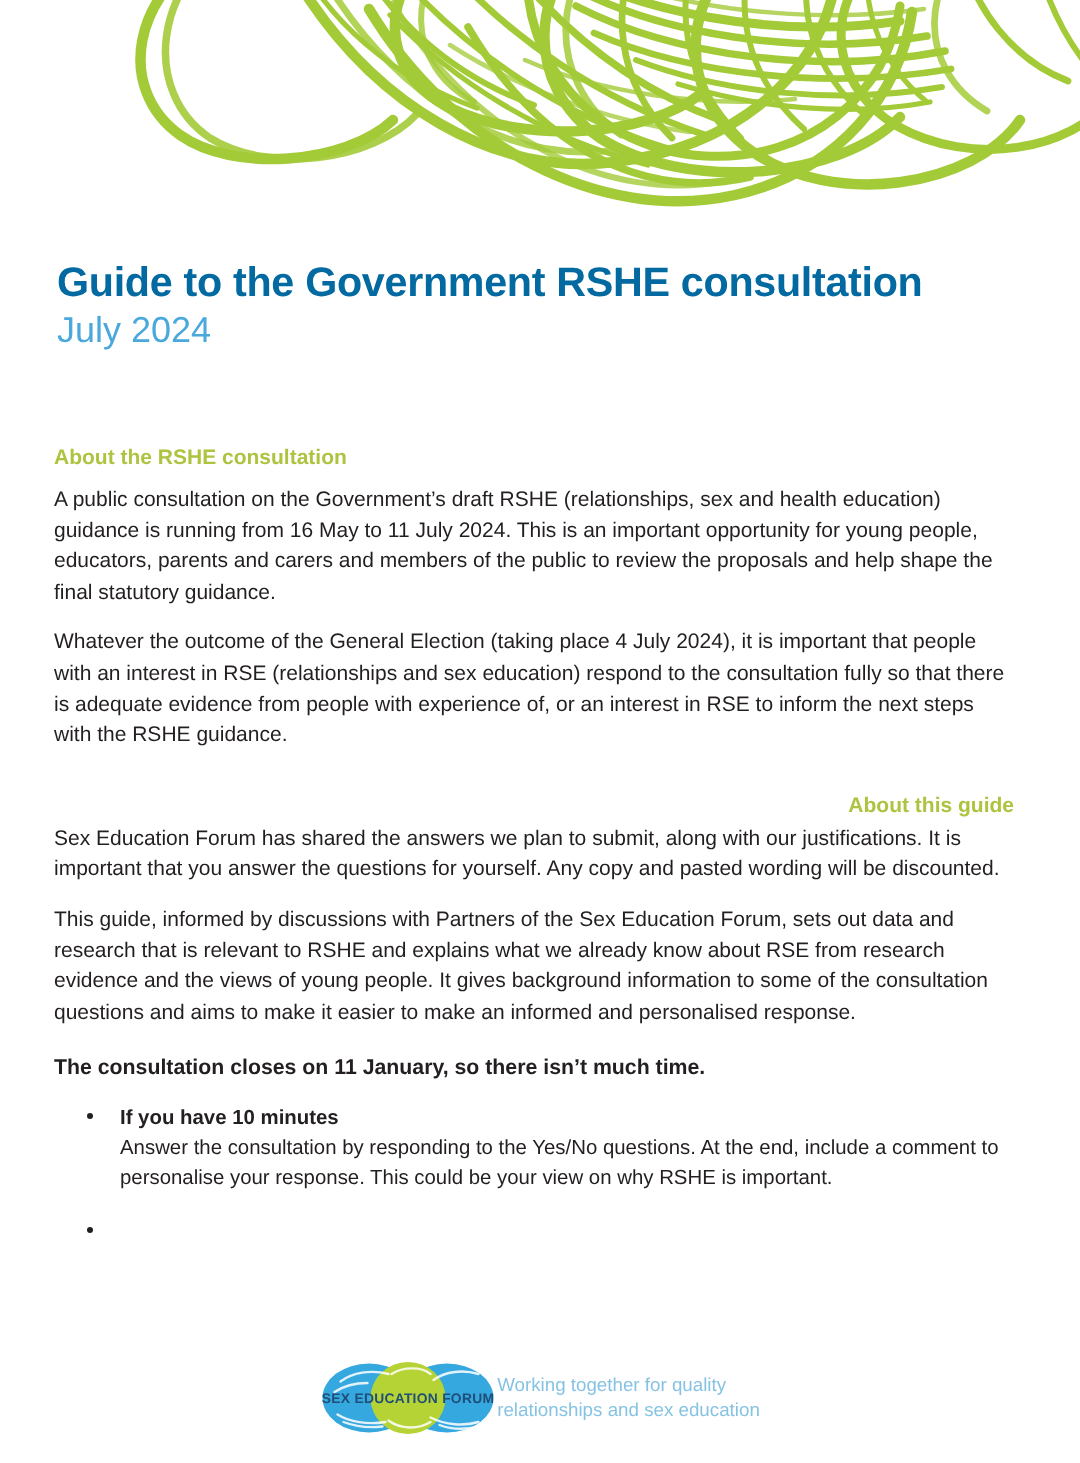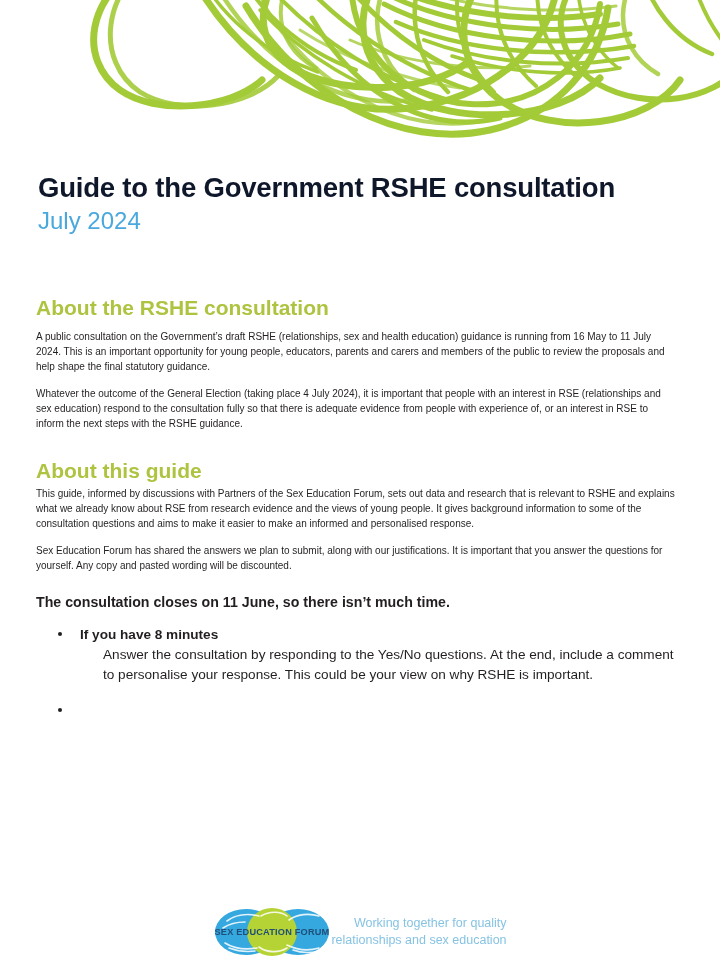--- a/index.html
+++ b/index.html
@@ -41,7 +41,7 @@
   .doc-title {
     font-size: 27.5px;
     font-weight: bold;
-    color: #0f172a;
+    color: #0369a1;
     letter-spacing: -0.2px;
     line-height: 1.18;
     margin: 0;

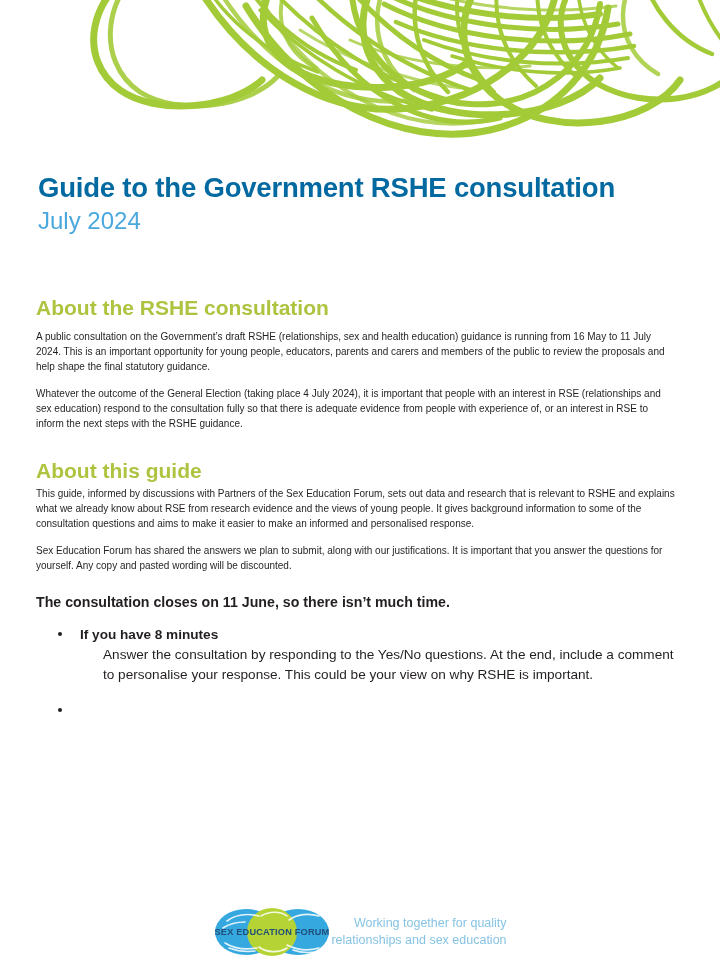--- a/index.html
+++ b/index.html
@@ -63,7 +63,7 @@
     width: 640px;
   }
   .section-heading {
-    font-size: 21px;
+    font-size: 14px;
     font-weight: bold;
     color: #aec33f;
     margin: 0 0 10px 0;

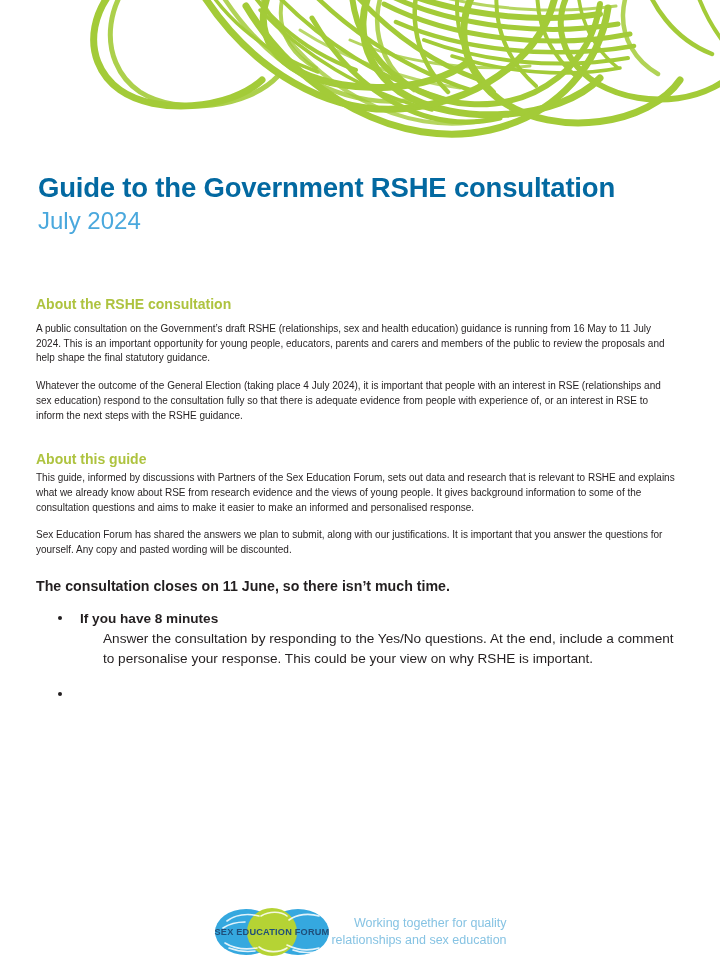--- a/index.html
+++ b/index.html
@@ -76,7 +76,7 @@
     margin-top: 28px;
   }
   p.body {
-    font-size: 10px;
+    font-size: 14px;
     line-height: 1.47;
     margin: 0 0 13px 0;
     color: #231f20;

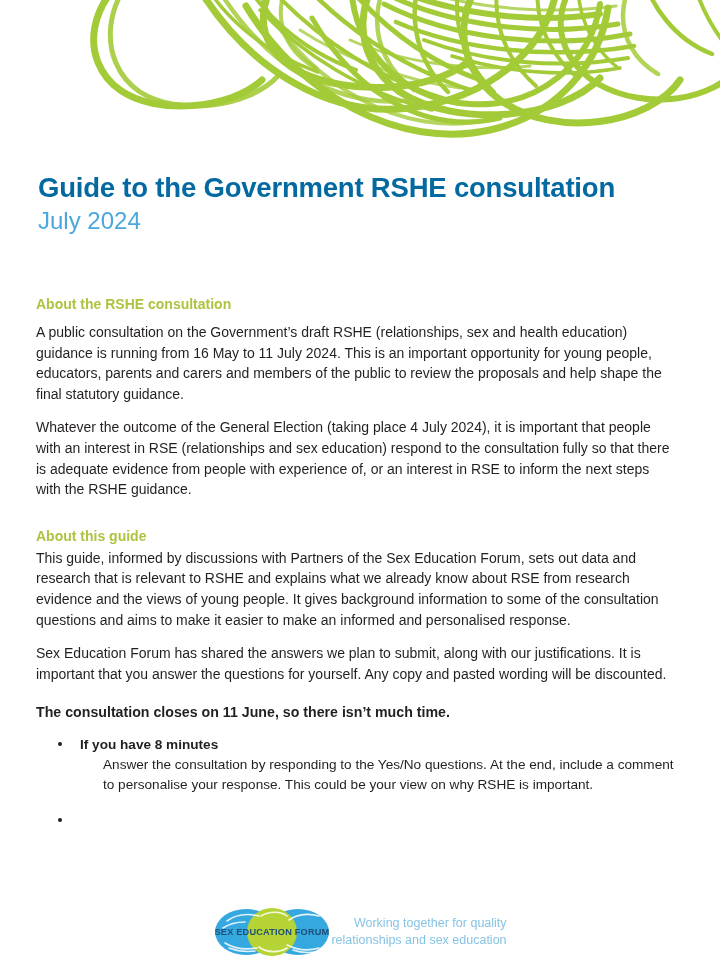--- a/index.html
+++ b/index.html
@@ -71,6 +71,7 @@
   }
   .section-heading.tight {
     margin-bottom: 4px;
+    text-align: right;
   }
   .gap-before {
     margin-top: 28px;

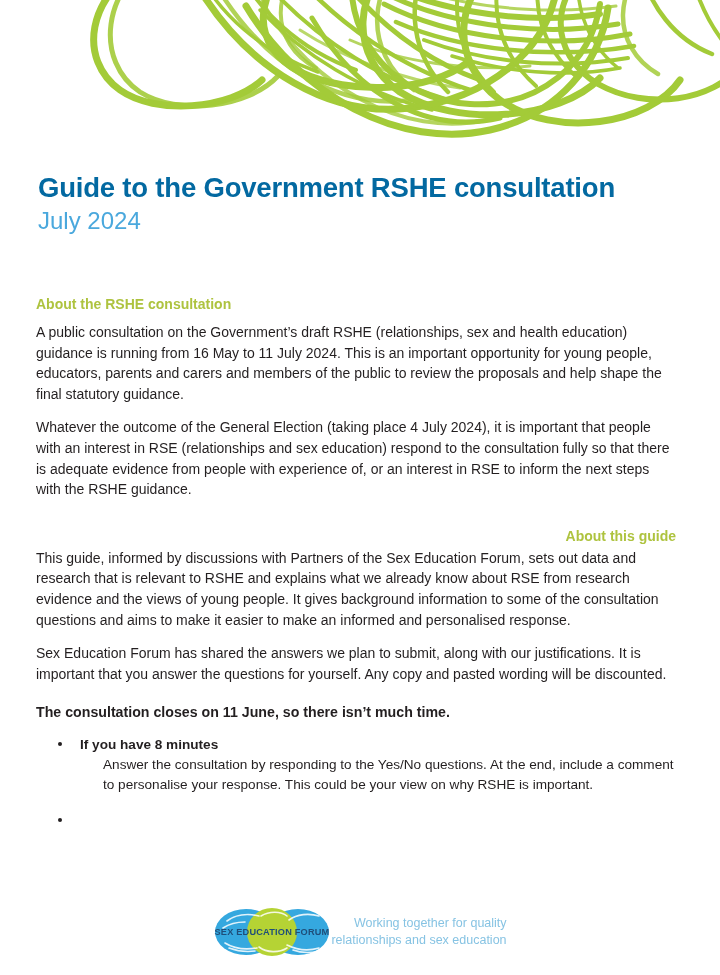--- a/index.html
+++ b/index.html
@@ -227,8 +227,8 @@
 
   <section class="gap-before">
     <h2 class="section-heading tight">About this guide</h2>
+    <p class="body">Sex Education Forum has shared the answers we plan to submit, along with our justifications. It is important that you answer the questions for yourself. Any copy and pasted wording will be discounted.</p>
     <p class="body">This guide, informed by discussions with Partners of the Sex Education Forum, sets out data and research that is relevant to RSHE and explains what we already know about RSE from research evidence and the views of young people. It gives background information to some of the consultation questions and aims to make it easier to make an informed and personalised response.</p>
-    <p class="body">Sex Education Forum has shared the answers we plan to submit, along with our justifications. It is important that you answer the questions for yourself. Any copy and pasted wording will be discounted.</p>
     <p class="body bold">The consultation closes on 11 June, so there isn’t much time.</p>
 
     <ul class="bullets">

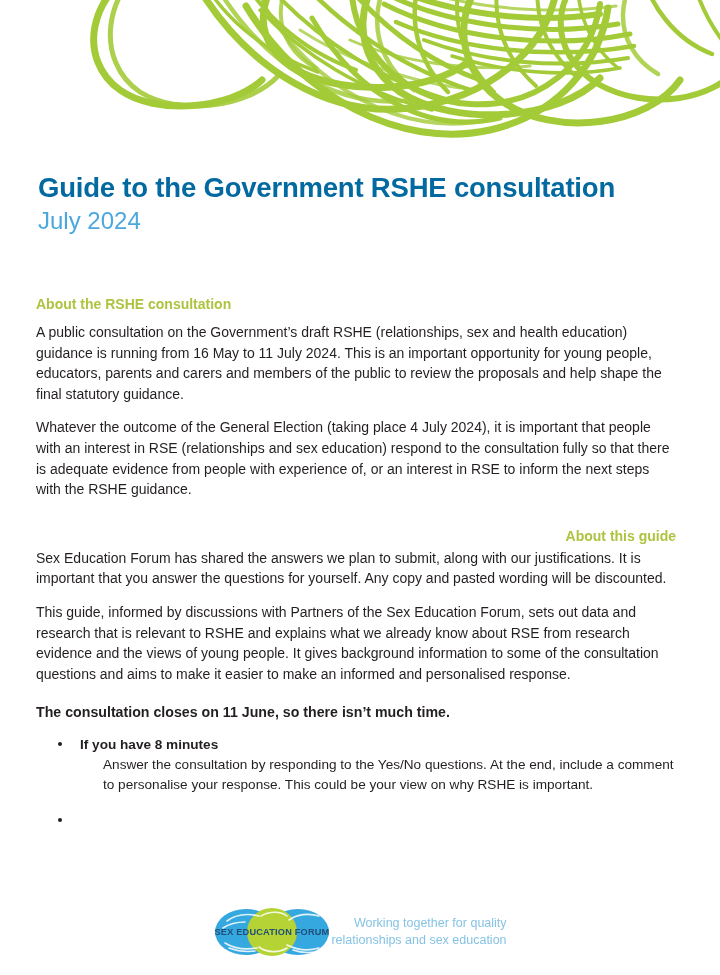--- a/index.html
+++ b/index.html
@@ -229,7 +229,7 @@
     <h2 class="section-heading tight">About this guide</h2>
     <p class="body">Sex Education Forum has shared the answers we plan to submit, along with our justifications. It is important that you answer the questions for yourself. Any copy and pasted wording will be discounted.</p>
     <p class="body">This guide, informed by discussions with Partners of the Sex Education Forum, sets out data and research that is relevant to RSHE and explains what we already know about RSE from research evidence and the views of young people. It gives background information to some of the consultation questions and aims to make it easier to make an informed and personalised response.</p>
-    <p class="body bold">The consultation closes on 11 June, so there isn’t much time.</p>
+    <p class="body bold">The consultation closes on 11 January, so there isn’t much time.</p>
 
     <ul class="bullets">
       <li>

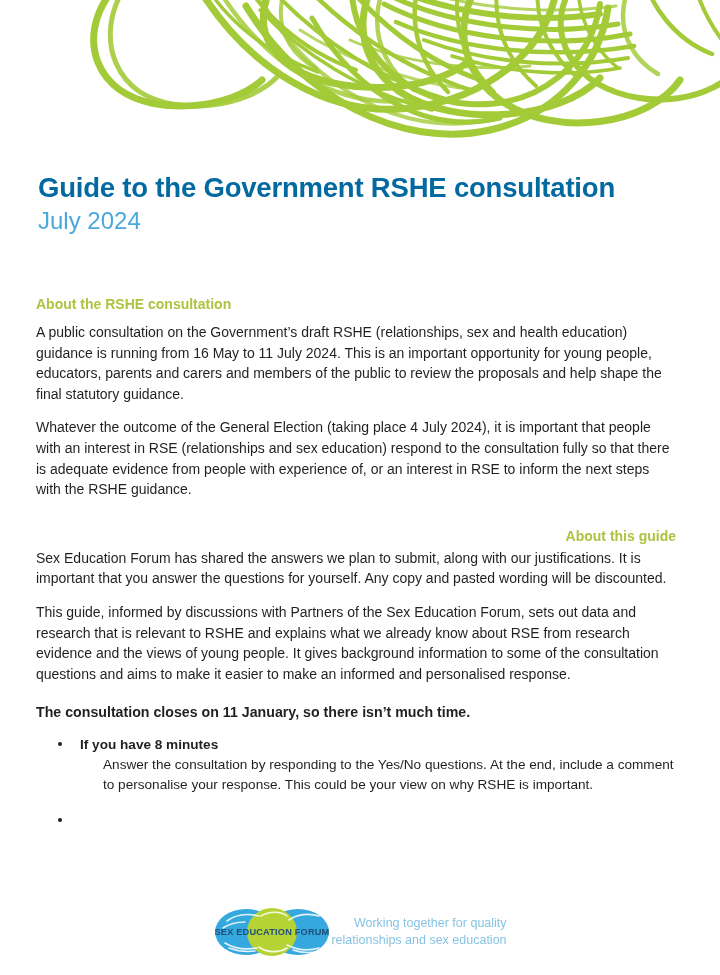--- a/index.html
+++ b/index.html
@@ -234,7 +234,7 @@
     <ul class="bullets">
       <li>
         <span class="dot"></span>
-        <span class="bullet-title">If you have 8 minutes</span>
+        <span class="bullet-title">If you have 10 minutes</span>
         <span class="bullet-text">Answer the consultation by responding to the Yes/No questions. At the end, include a comment to personalise your response. This could be your view on why RSHE is important.</span>
       </li>
       <li>

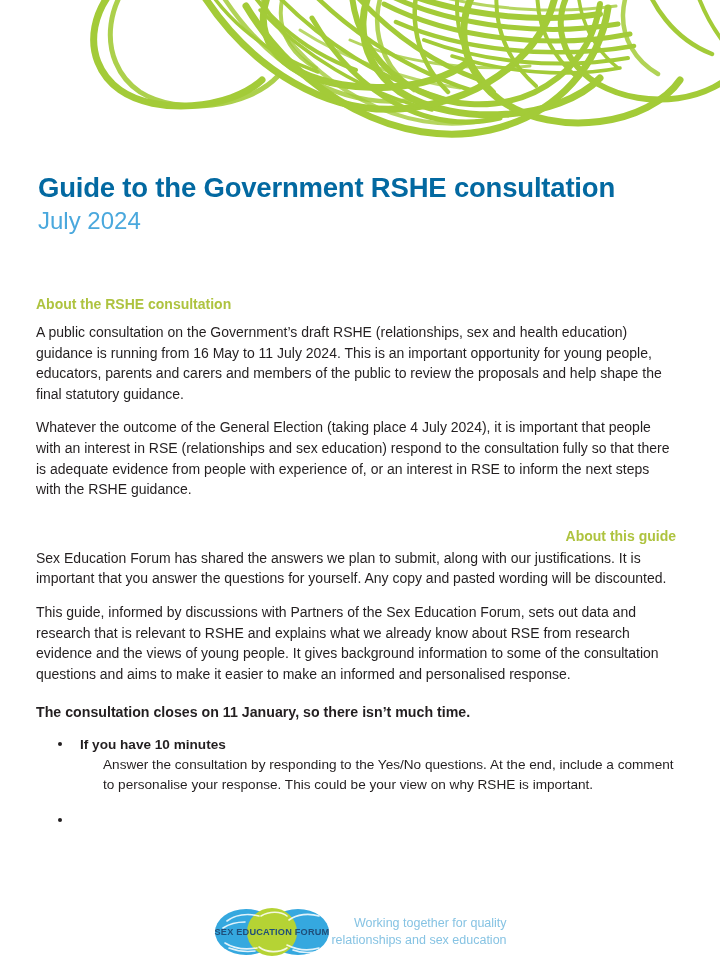--- a/index.html
+++ b/index.html
@@ -129,7 +129,6 @@
     font-weight: normal;
     line-height: 1.47;
     color: #231f20;
-    margin-left: 23px;
   }
 
   

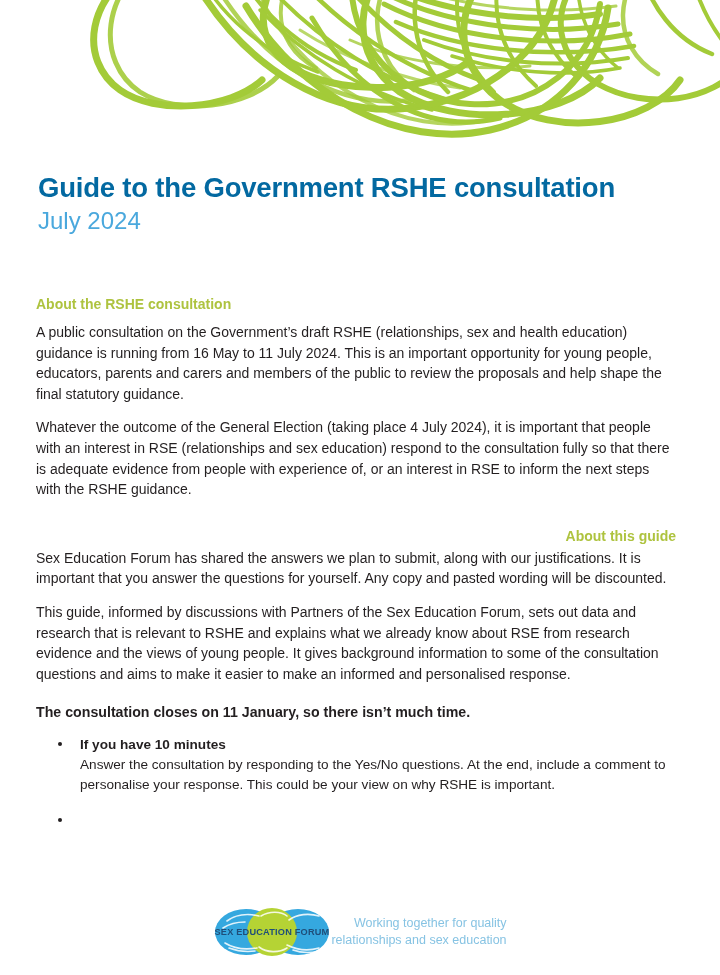--- a/index.html
+++ b/index.html
@@ -155,7 +155,6 @@
     color: #86c3e3;
     font-family: "Liberation Sans", sans-serif;
     white-space: pre-line;
-    text-align: right;
   }
 </style>
 </head>

